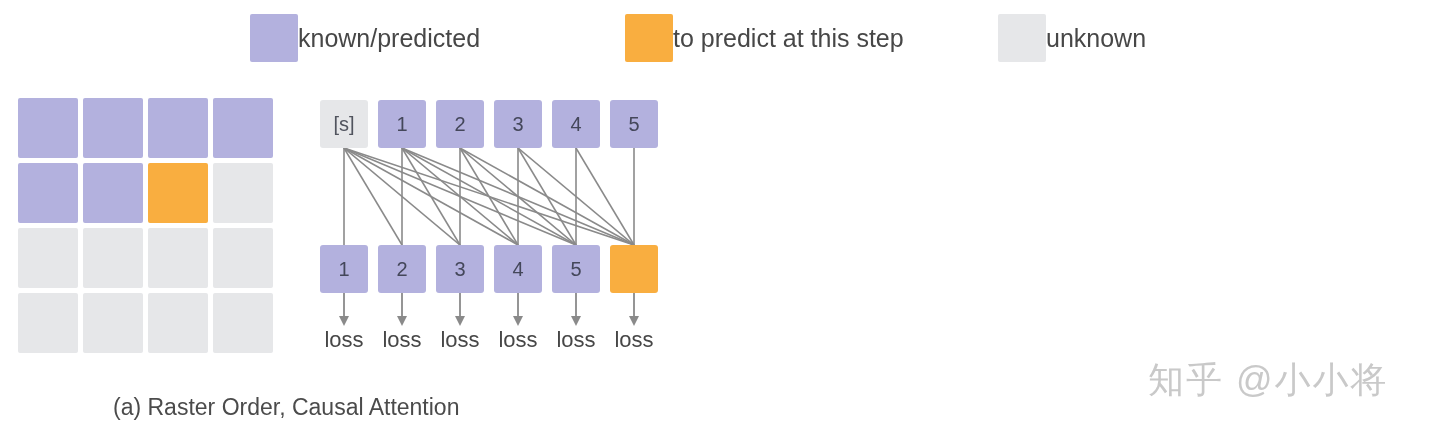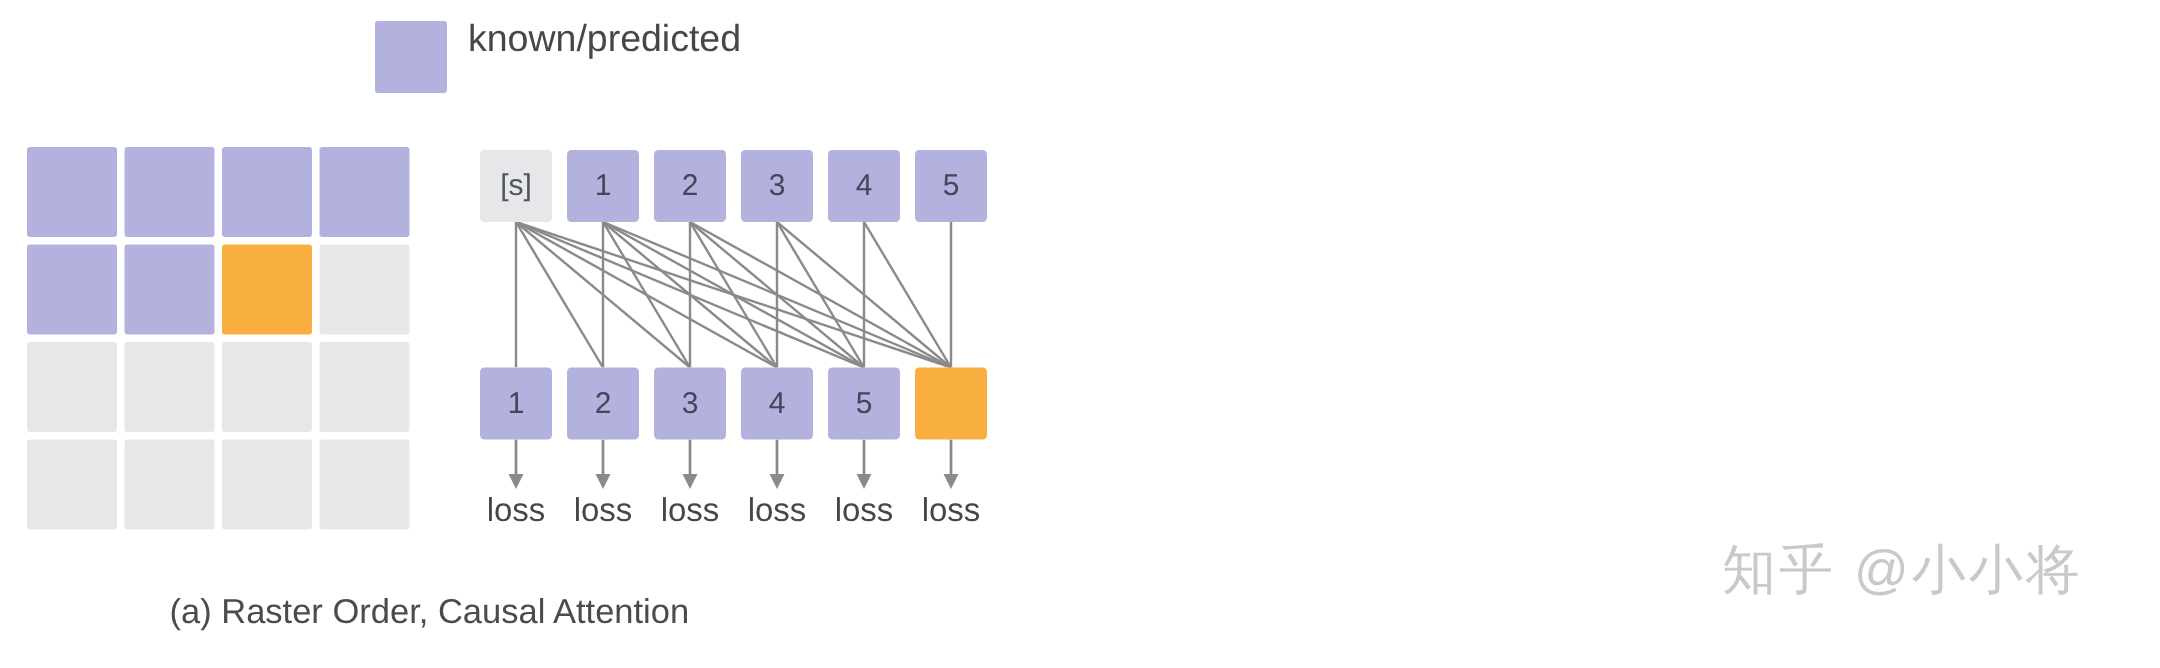--- a/index.html
+++ b/index.html
@@ -26,8 +26,7 @@
   .legend-item {
     position: absolute;
     display: flex;
-    align-items: flex-start;
-    gap: 14px;
+    align-items: center;
     top: 14px;
   }
   .legend-swatch {

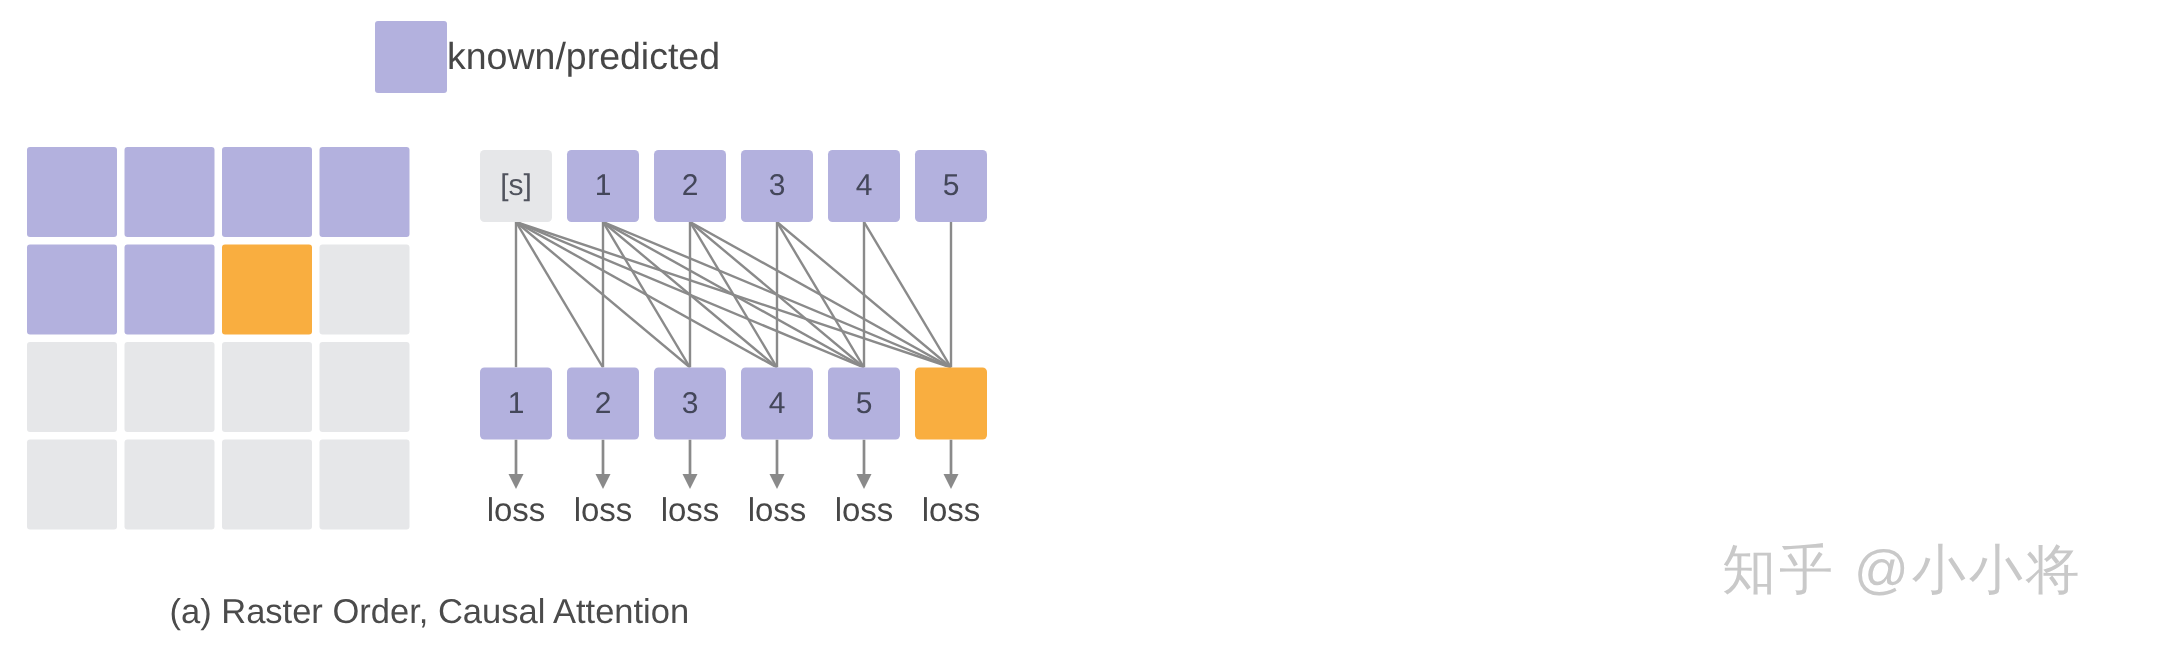--- a/index.html
+++ b/index.html
@@ -144,6 +144,10 @@
   <div class="legend-item li0">
     <span class="legend-swatch c-known"></span>
     <span class="legend-label">known/predicted</span>
+  </div>
+  <div class="legend-item li1">
+    <span class="legend-swatch c-predict"></span>
+    <span class="legend-label">to predict at this step</span>
   </div>
 </div>
 

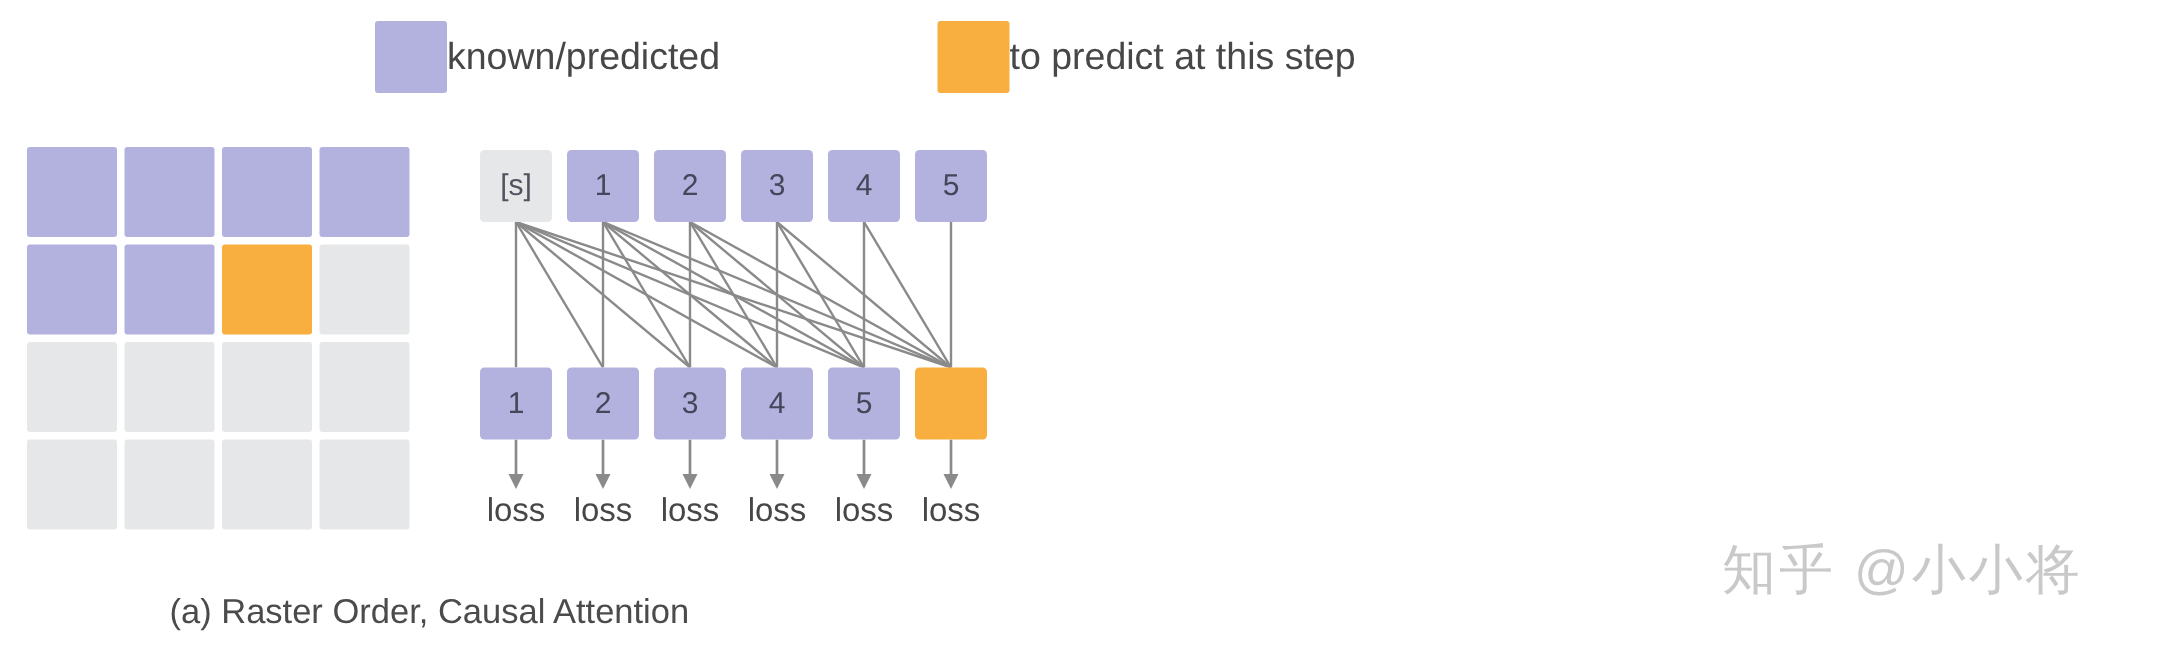--- a/index.html
+++ b/index.html
@@ -148,6 +148,10 @@
   <div class="legend-item li1">
     <span class="legend-swatch c-predict"></span>
     <span class="legend-label">to predict at this step</span>
+  </div>
+  <div class="legend-item li2">
+    <span class="legend-swatch c-unknown"></span>
+    <span class="legend-label">unknown</span>
   </div>
 </div>
 

